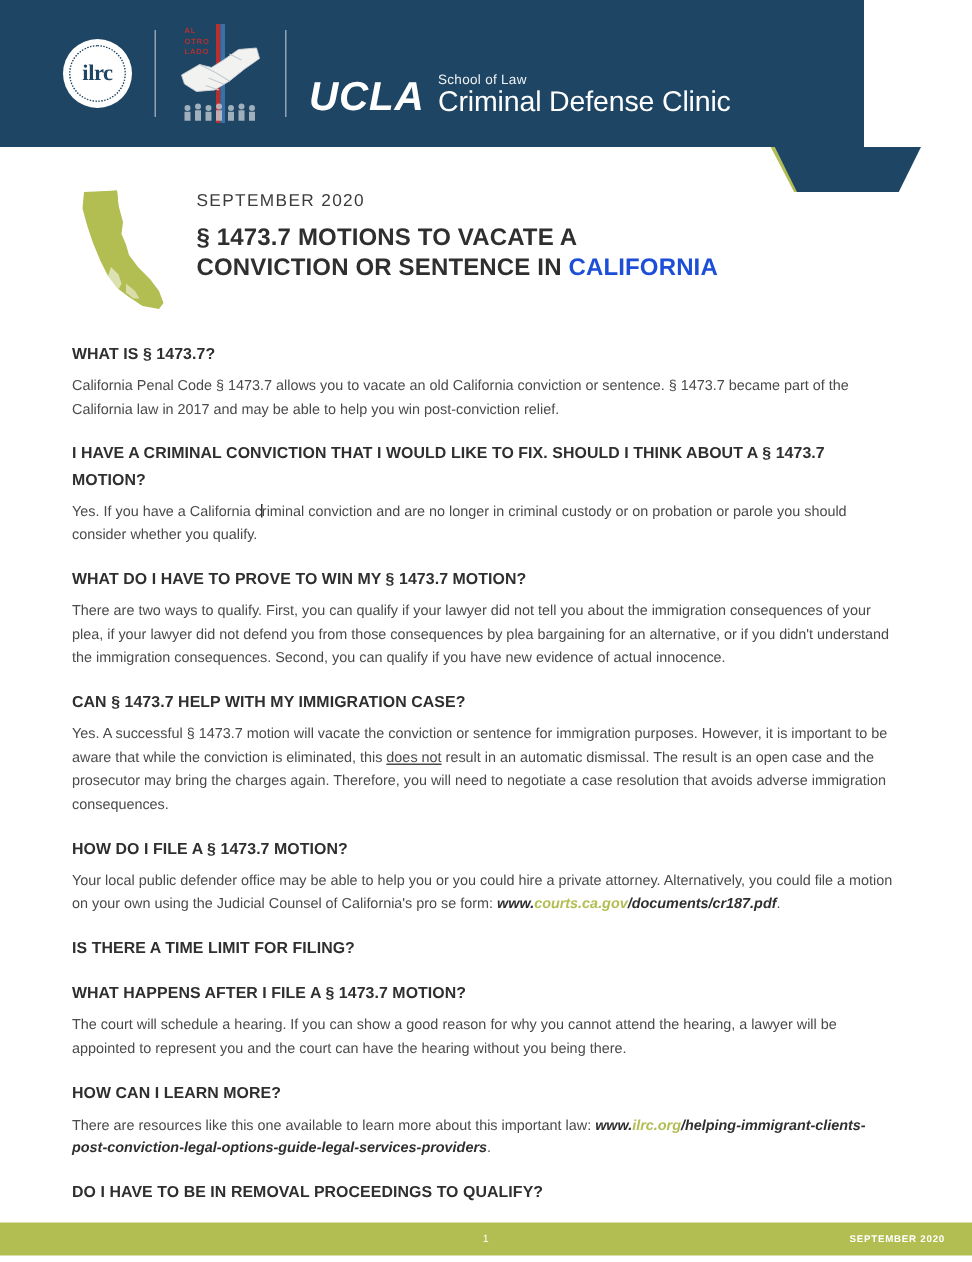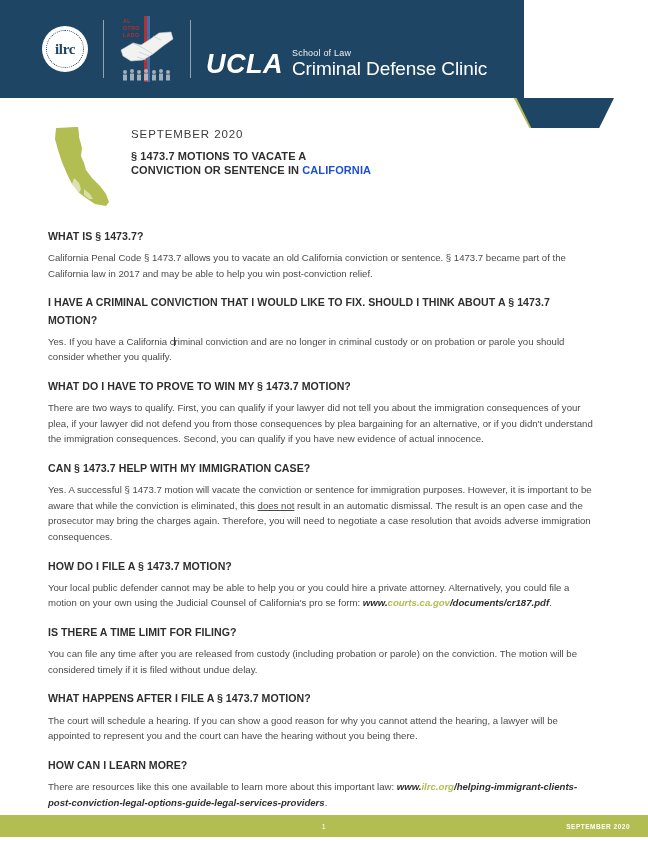--- a/index.html
+++ b/index.html
@@ -19,7 +19,7 @@
   
   .header {
     position: relative;
-    width: 524px;
+    width: 576px;
     height: 98px;
     background: #1e4563;
     box-sizing: border-box;

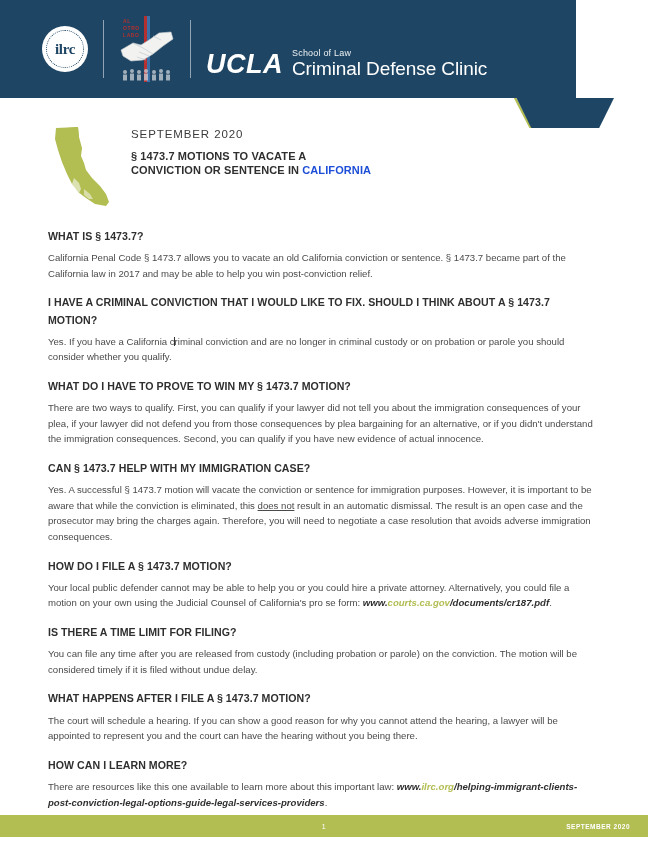--- a/index.html
+++ b/index.html
@@ -172,7 +172,7 @@
     margin-bottom: 9px;
   }
   .doc-title {
-    font-size: 11px;
+    font-size: 16px;
     font-weight: bold;
     color: #2f2f2f;
     line-height: 1.28;

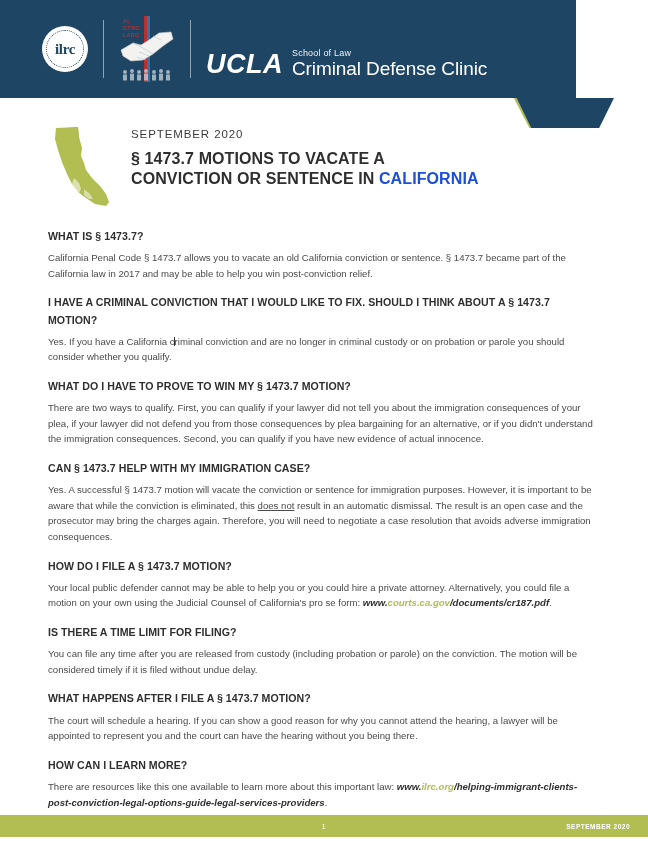--- a/index.html
+++ b/index.html
@@ -329,7 +329,7 @@
   <p class="a"><span>Yes. A successful § 1473.7 motion will vacate the conviction or sentence for immigration purposes. However, it is important to be aware that while the conviction is eliminated, this </span><u>does not</u><span> result in an automatic dismissal. The result is an open case and the prosecutor may bring the charges again. Therefore, you will need to negotiate a case resolution that avoids adverse immigration consequences.</span></p>
 
   <div class="q">HOW DO I FILE A § 1473.7 MOTION?</div>
-  <p class="a"><span>Your local public defender cannot may be able to help you or you could hire a private attorney. Alternatively, you could file a motion on your own using the Judicial Counsel of California's pro se form: </span><span class="bold">www.</span><span class="link">courts.ca.gov</span><span class="bold">/documents/cr187.pdf</span><span>.</span></p>
+  <p class="a"><span>Your local public defender office may be able to help you or you could hire a private attorney. Alternatively, you could file a motion on your own using the Judicial Counsel of California's pro se form: </span><span class="bold">www.</span><span class="link">courts.ca.gov</span><span class="bold">/documents/cr187.pdf</span><span>.</span></p>
 
   <div class="q">IS THERE A TIME LIMIT FOR FILING?</div>
   <p class="a"><span>You can file any time after you are released from custody (including probation or parole) on the conviction. The motion will be considered timely if it is filed without undue delay.</span></p>

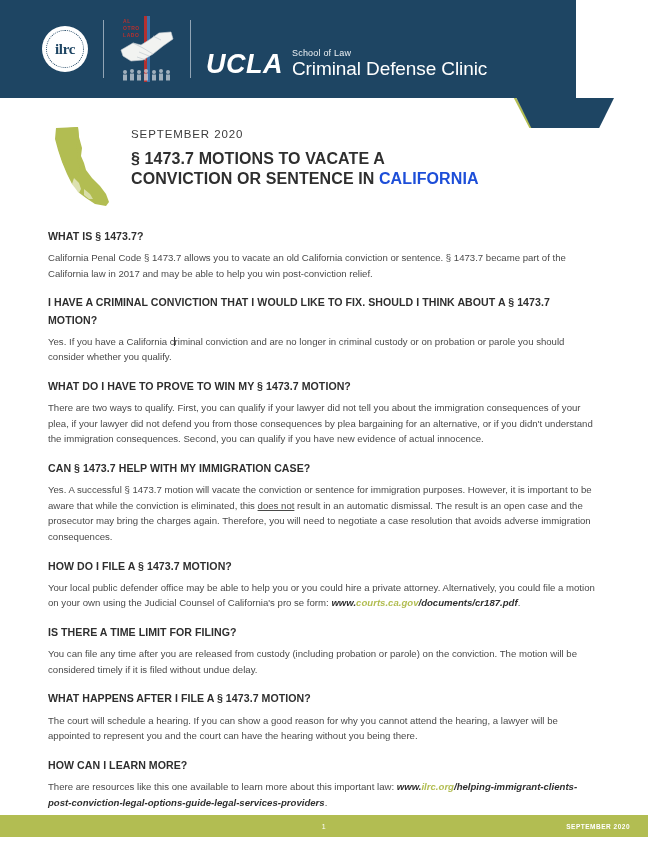--- a/index.html
+++ b/index.html
@@ -332,7 +332,6 @@
   <p class="a"><span>Your local public defender office may be able to help you or you could hire a private attorney. Alternatively, you could file a motion on your own using the Judicial Counsel of California's pro se form: </span><span class="bold">www.</span><span class="link">courts.ca.gov</span><span class="bold">/documents/cr187.pdf</span><span>.</span></p>
 
   <div class="q">IS THERE A TIME LIMIT FOR FILING?</div>
-  <p class="a"><span>You can file any time after you are released from custody (including probation or parole) on the conviction. The motion will be considered timely if it is filed without undue delay.</span></p>
 
   <div class="q">WHAT HAPPENS AFTER I FILE A § 1473.7 MOTION?</div>
   <p class="a"><span>The court will schedule a hearing. If you can show a good reason for why you cannot attend the hearing, a lawyer will be appointed to represent you and the court can have the hearing without you being there.</span></p>

